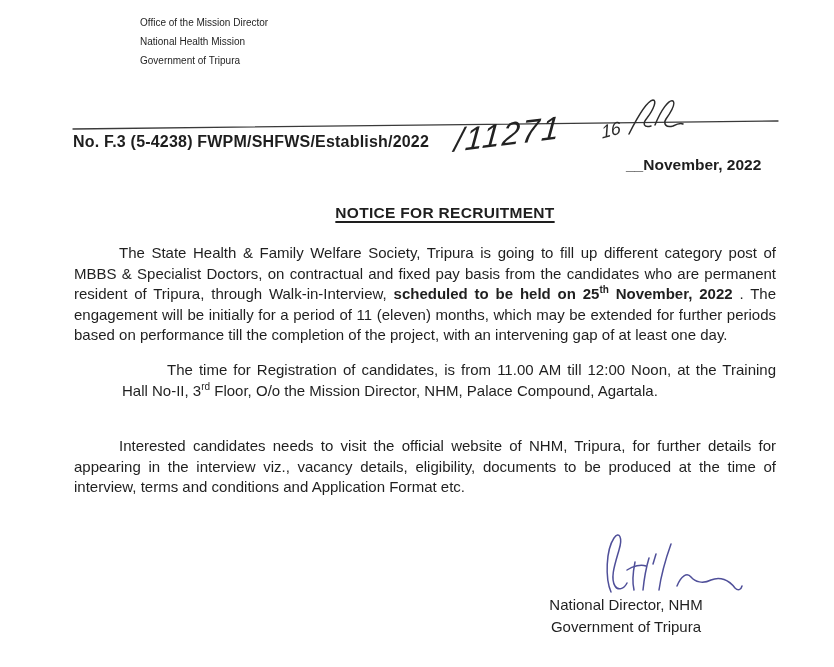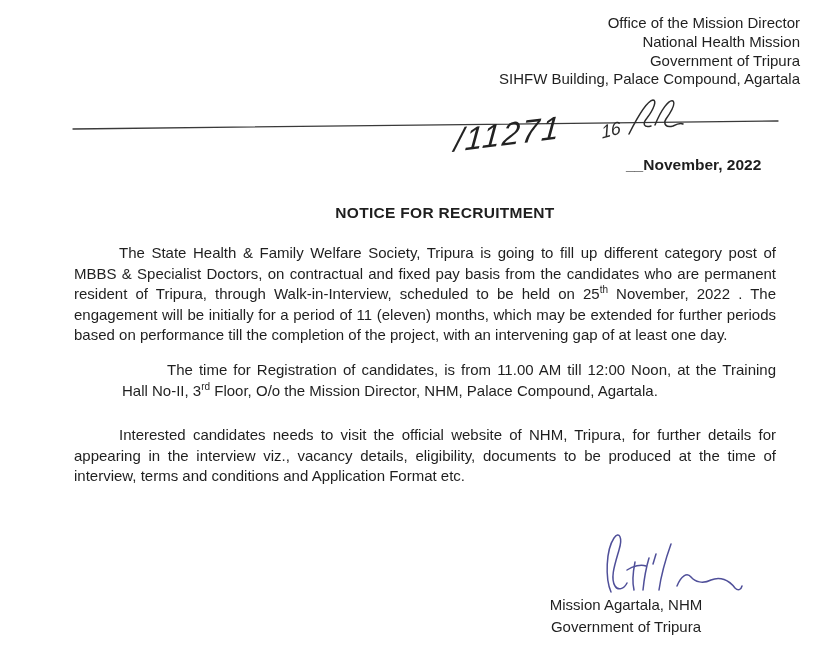--- a/index.html
+++ b/index.html
@@ -14,7 +14,7 @@
   
   .letterhead{
     position:absolute;top:14px;left:140px;width:660px;
-    text-align:right;font-size:15px;line-height:18.8px;color:#1f1f1f;
+    text-align:left;font-size:10px;line-height:18.8px;color:#1f1f1f;
   }
   
   .rule-svg{position:absolute;left:66px;top:115px;width:716px;height:18px;}

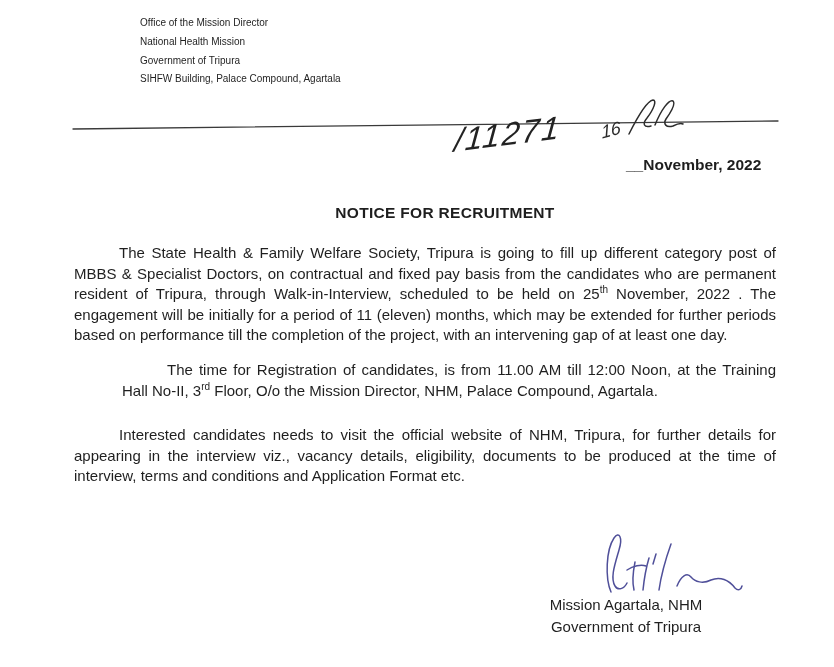--- a/index.html
+++ b/index.html
@@ -76,7 +76,6 @@
     <div>Office of the Mission Director</div>
     <div>National Health Mission</div>
     <div>Government of Tripura</div>
-    <div>SIHFW Building, Palace Compound, Agartala</div>
   </header>
 
   <svg class="rule-svg" viewBox="0 0 716 18">

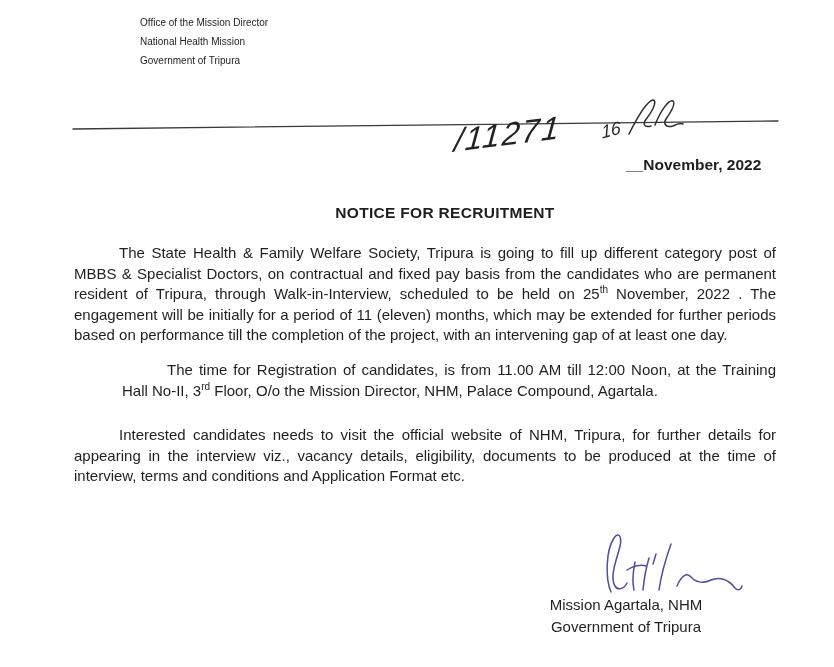--- a/index.html
+++ b/index.html
@@ -82,6 +82,7 @@
     <line x1="7" y1="14" x2="712" y2="6" stroke="#3a3a3a" stroke-width="1.3" stroke-linecap="round"></line>
   </svg>
 
+  <span class="ref-no">No. F.3 (5-4238) FWPM/SHFWS/Establish/2022</span>
   <span class="hw-number">/11271</span>
   <span class="hw-day">16</span>
 

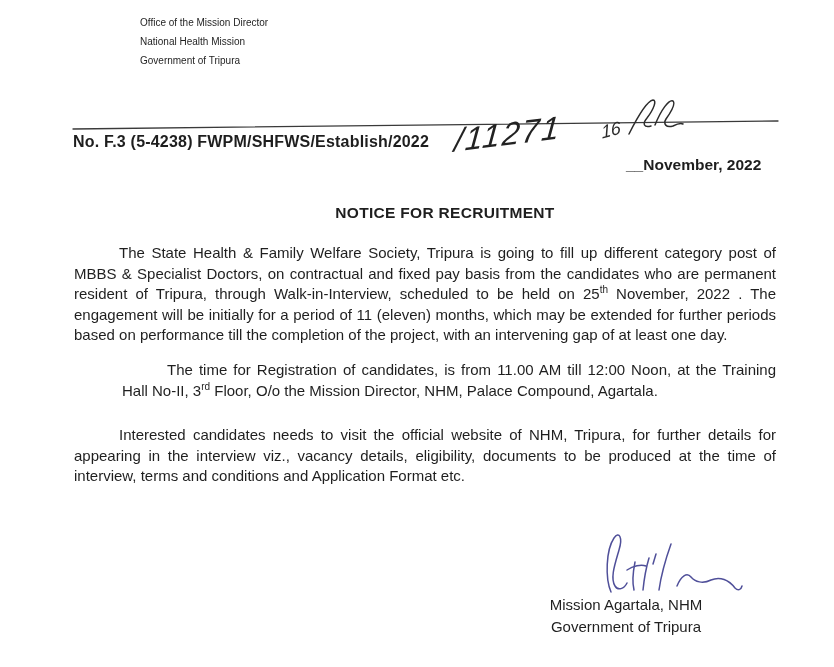--- a/index.html
+++ b/index.html
@@ -46,6 +46,7 @@
     text-align:center;font-size:15.5px;font-weight:bold;margin:0;
   }
   .title-inner{
+    text-decoration:underline;
     text-decoration-thickness:1.8px;
     text-underline-offset:3px;
     letter-spacing:.3px;

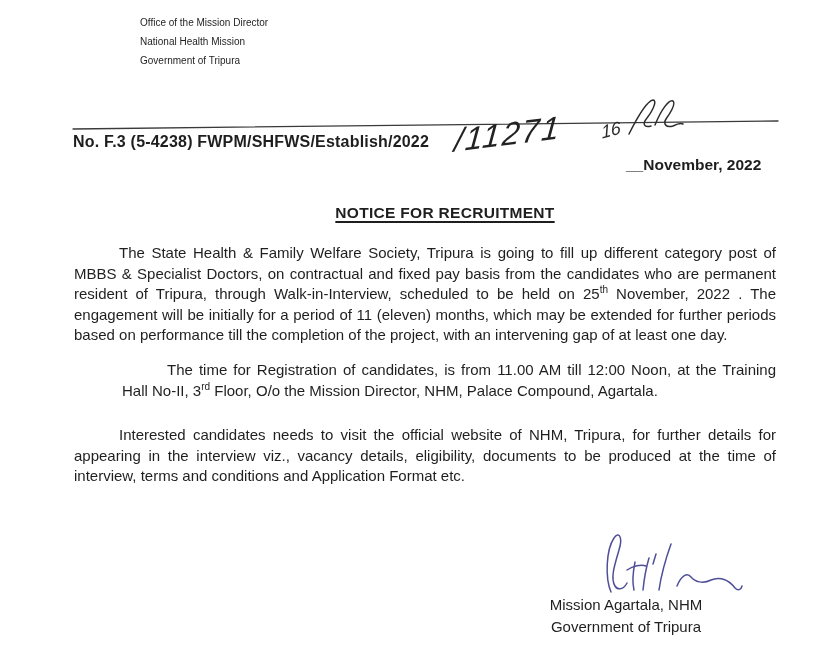--- a/index.html
+++ b/index.html
@@ -59,7 +59,7 @@
   .body-text p{margin:0;text-indent:45px;}
   .body-text p.p2{margin-top:14px;margin-left:48px;}
   .body-text p.p3{margin-top:24px;}
-  .body-text b{font-weight:normal;}
+  .body-text b{font-weight:bold;}
   sup{font-size:10px;line-height:0;vertical-align:super;}
   
   .signature-svg{position:absolute;left:593px;top:528px;width:150px;height:72px;}

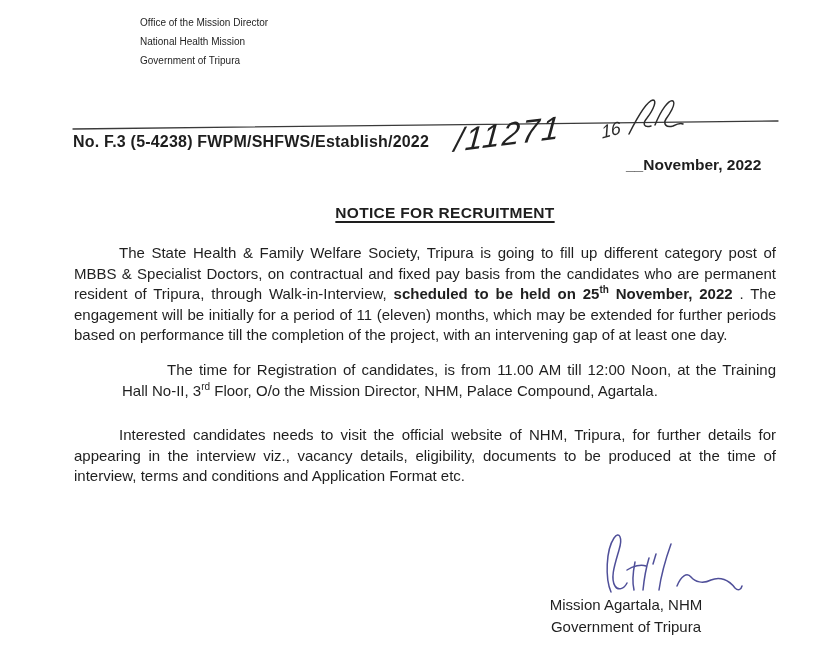--- a/index.html
+++ b/index.html
@@ -58,7 +58,7 @@
   }
   .body-text p{margin:0;text-indent:45px;}
   .body-text p.p2{margin-top:14px;margin-left:48px;}
-  .body-text p.p3{margin-top:24px;}
+  .body-text p.p3{margin-top:35px;}
   .body-text b{font-weight:bold;}
   sup{font-size:10px;line-height:0;vertical-align:super;}
   

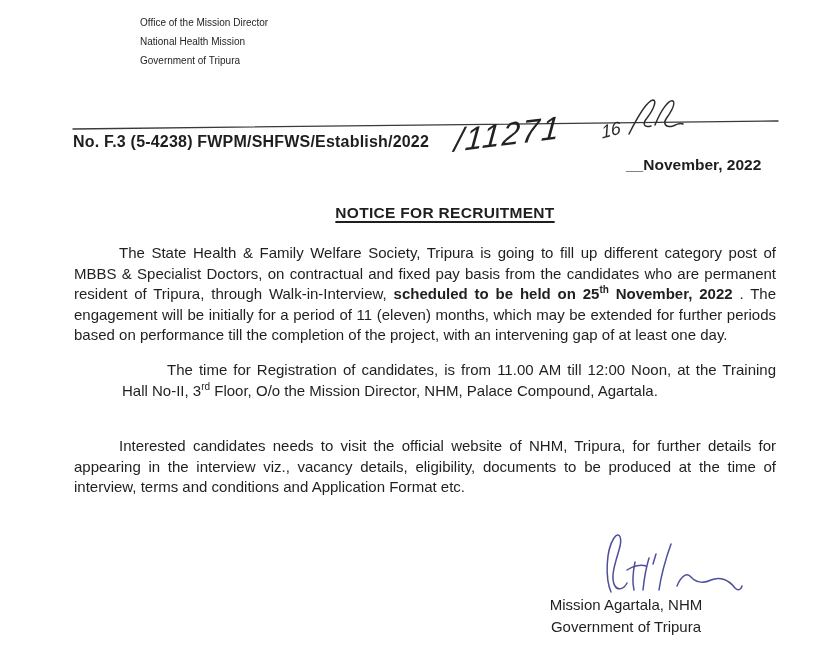--- a/index.html
+++ b/index.html
@@ -117,7 +117,7 @@
   </svg>
 
   <div class="signoff">
-    <div>Mission Agartala, NHM</div>
+    <div>National Director, NHM</div>
     <div>Government of Tripura</div>
   </div>
 

